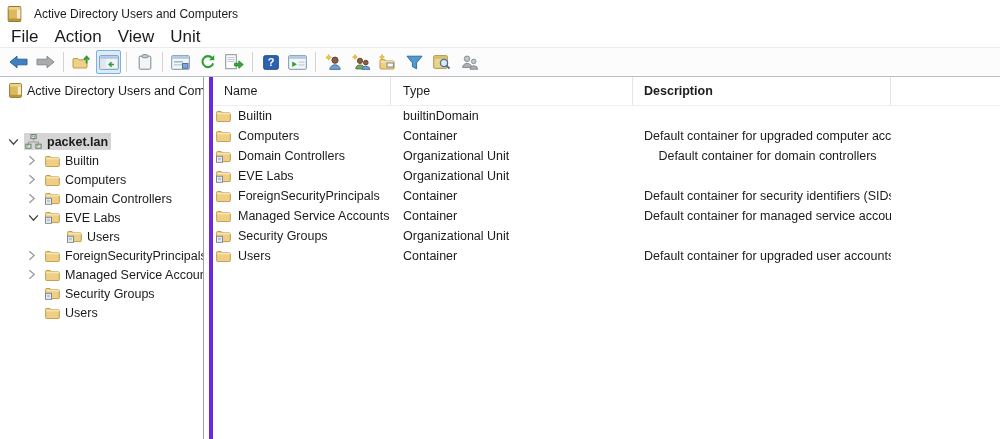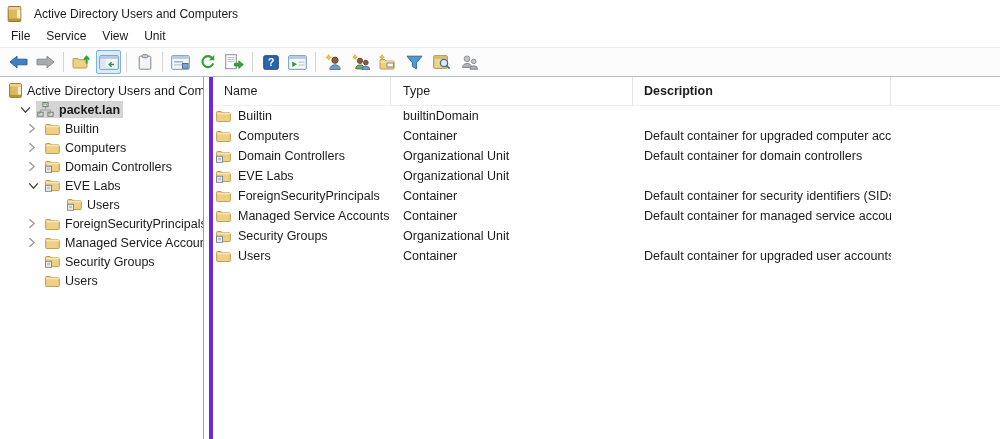--- a/index.html
+++ b/index.html
@@ -10,7 +10,7 @@
   .titlebar{height:27px;flex:0 0 27px;display:flex;align-items:center;padding-left:7px;gap:7px}
   .titlebar .title{font-size:12px}
 
-  .menubar{height:20px;flex:0 0 20px;display:flex;align-items:flex-start;padding-left:3px;font-size:12px}
+  .menubar{height:20px;flex:0 0 20px;display:flex;align-items:center;padding-left:3px;font-size:17px}
   .menu-item{padding:2px 8px;cursor:default}
 
   .toolbar{height:30px;flex:0 0 30px;display:flex;align-items:center;padding-left:5px;

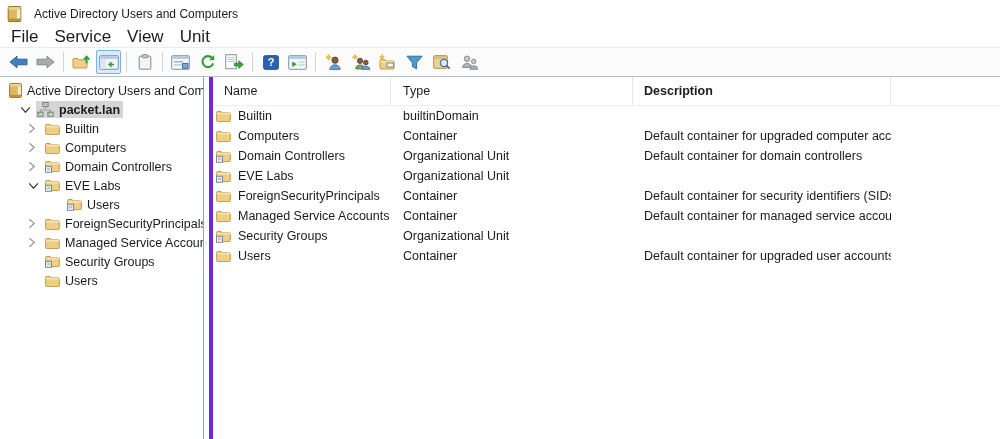--- a/index.html
+++ b/index.html
@@ -58,7 +58,7 @@
   </div>
   <div class="menubar" id="menubar">
       <span class="menu-item">File</span>
-      <span class="menu-item">Service</span>
+      <span class="menu-item">Action</span>
       <span class="menu-item">View</span>
       <span class="menu-item">Unit</span>
     </div>

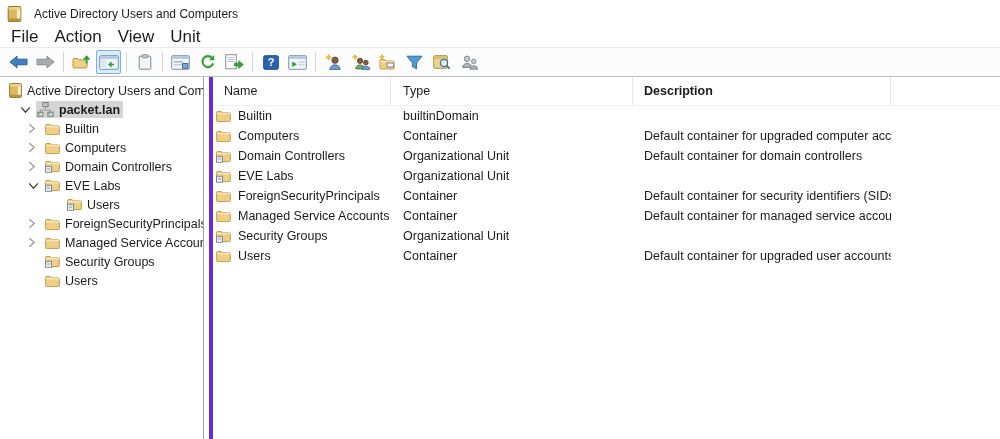--- a/index.html
+++ b/index.html
@@ -228,7 +228,7 @@
             <span class="t-label">Active Directory Users and Computers</span>
           </span>
         </div>
-        <div class="tree-row" style="padding-left: 18px;">
+        <div class="tree-row" style="padding-left: 6px; margin-top: 32px;">
           <span class="chev">
             <svg width="11" height="8" viewBox="0 0 11 8">
               <path d="M1.2 1.4 L5.5 6.2 L9.8 1.4" fill="none" stroke="#3f3f3f" stroke-width="1.3"></path>

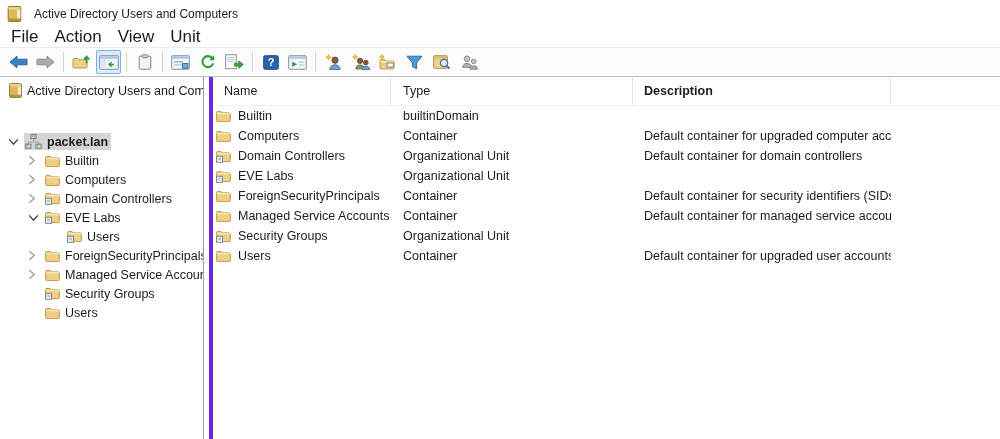--- a/index.html
+++ b/index.html
@@ -455,7 +455,7 @@
             <div class="cell" style="width: 242px; flex: 0 0 242px; padding-left: 12px;">
               <span>Organizational Unit</span>
             </div>
-            <div class="cell" style="width: 258px; flex: 0 0 258px; padding-left: 11px;">
+            <div class="cell" style="width: 258px; flex: 0 0 258px; padding-left: 11px; justify-content: center;">
               <span>Default container for domain controllers</span>
             </div>
           </div>

